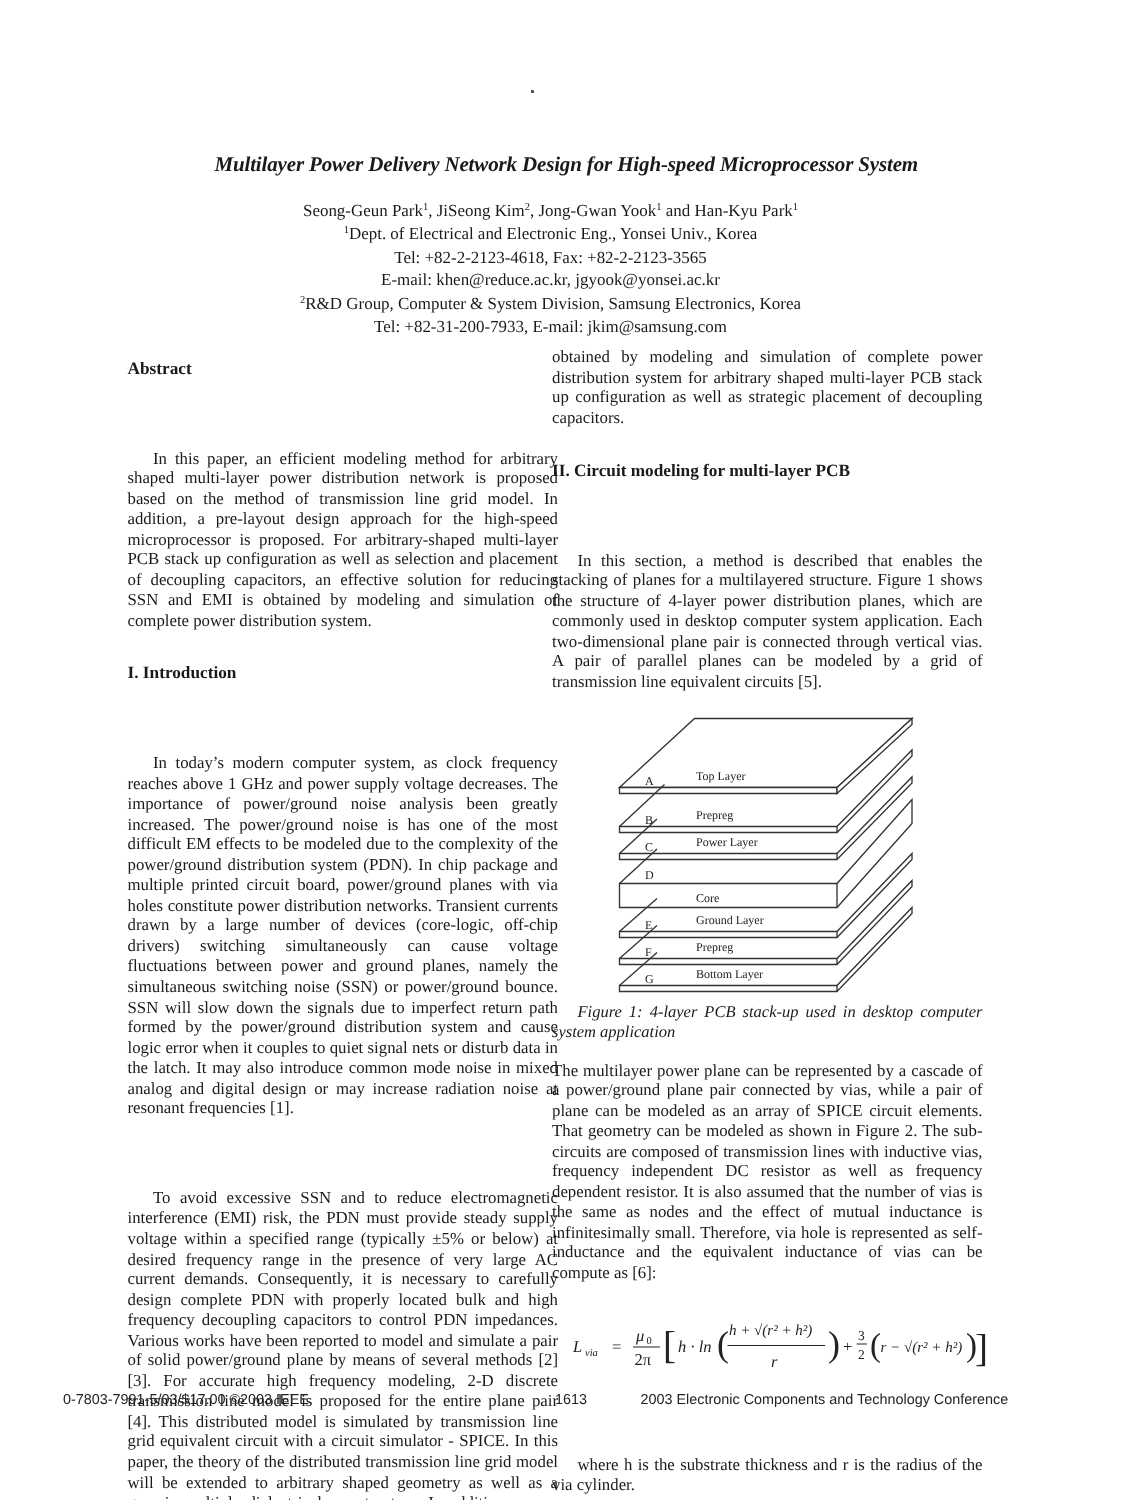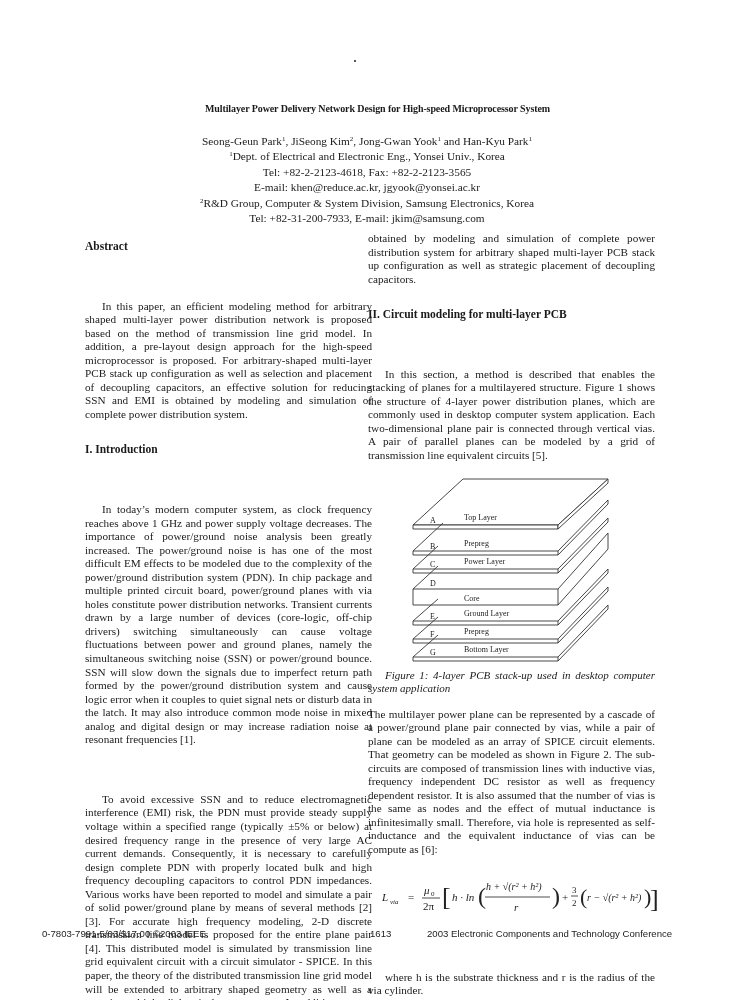--- a/index.html
+++ b/index.html
@@ -5,7 +5,7 @@
   html, body { margin: 0; padding: 0; background: #ffffff; }
   body { width: 755px; height: 1000px; position: relative; overflow: hidden; font-family: "Liberation Serif", serif; color: #1a1a1a; }
   .dot { position: absolute; left: 354px; top: 60px; width: 2px; height: 2px; background: #555; }
-  .title { position: absolute; top: 103px; left: 0; width: 755px; text-align: center; font-weight: bold; font-size: 10px; letter-spacing: -0.1px; }
+  .title { position: absolute; top: 103px; left: 0; width: 755px; text-align: center; font-weight: bold; font-size: 14px; letter-spacing: -0.1px; font-style: italic; }
   .authors { position: absolute; top: 134px; left: 0; width: 734px; text-align: center; font-size: 11.3px; line-height: 15.4px; }
   .authors div { white-space: nowrap; }
   sup { font-size: 7px; vertical-align: 4px; line-height: 0; }

